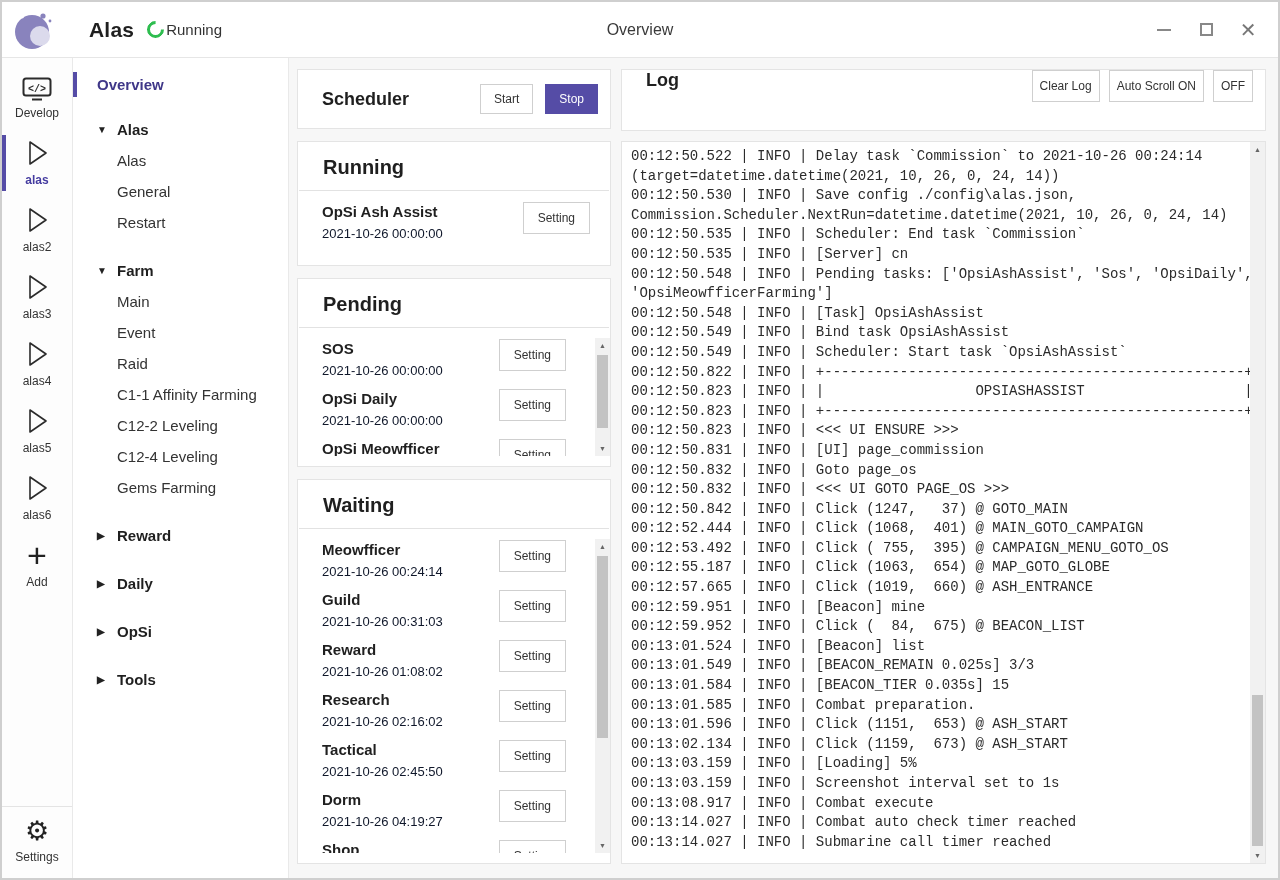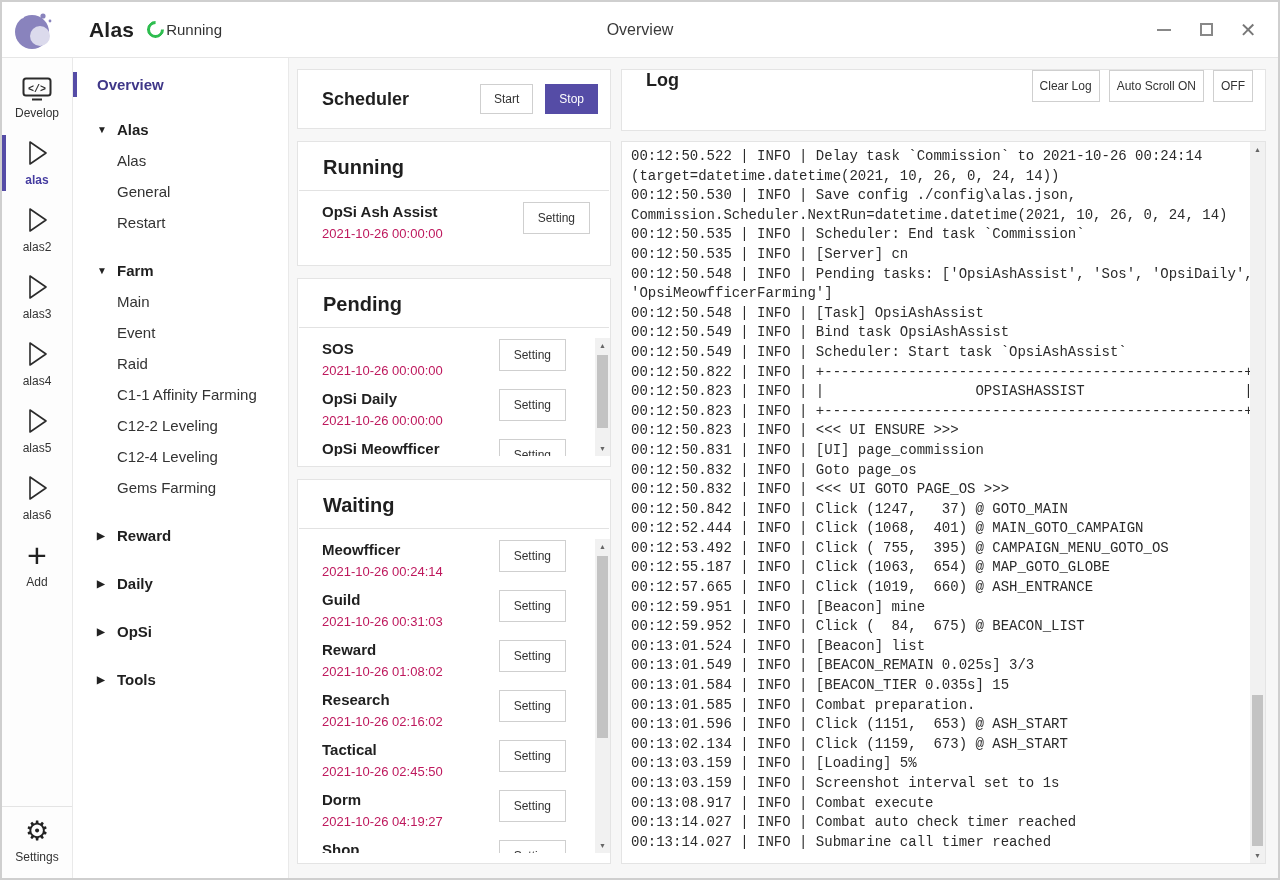--- a/index.html
+++ b/index.html
@@ -66,7 +66,7 @@
   .task-row { display:flex; align-items:flex-start; margin-bottom:9px; }
   .task-info { flex:1; min-width:0; padding-right:8px; }
   .task-name { font-size:15px; font-weight:600; color:#1f1f1f; line-height:21px; }
-  .task-time { font-size:13px; color:#be185d; margin-top:4px; line-height:16px; }
+  .task-time { font-size:13px; color:#0f172a; margin-top:4px; line-height:16px; }
   .task-setting { flex:0 0 auto; margin-top:1px; padding:8px 14px; }
 
   .running-card { flex:0 0 auto; padding-bottom:14px; }

